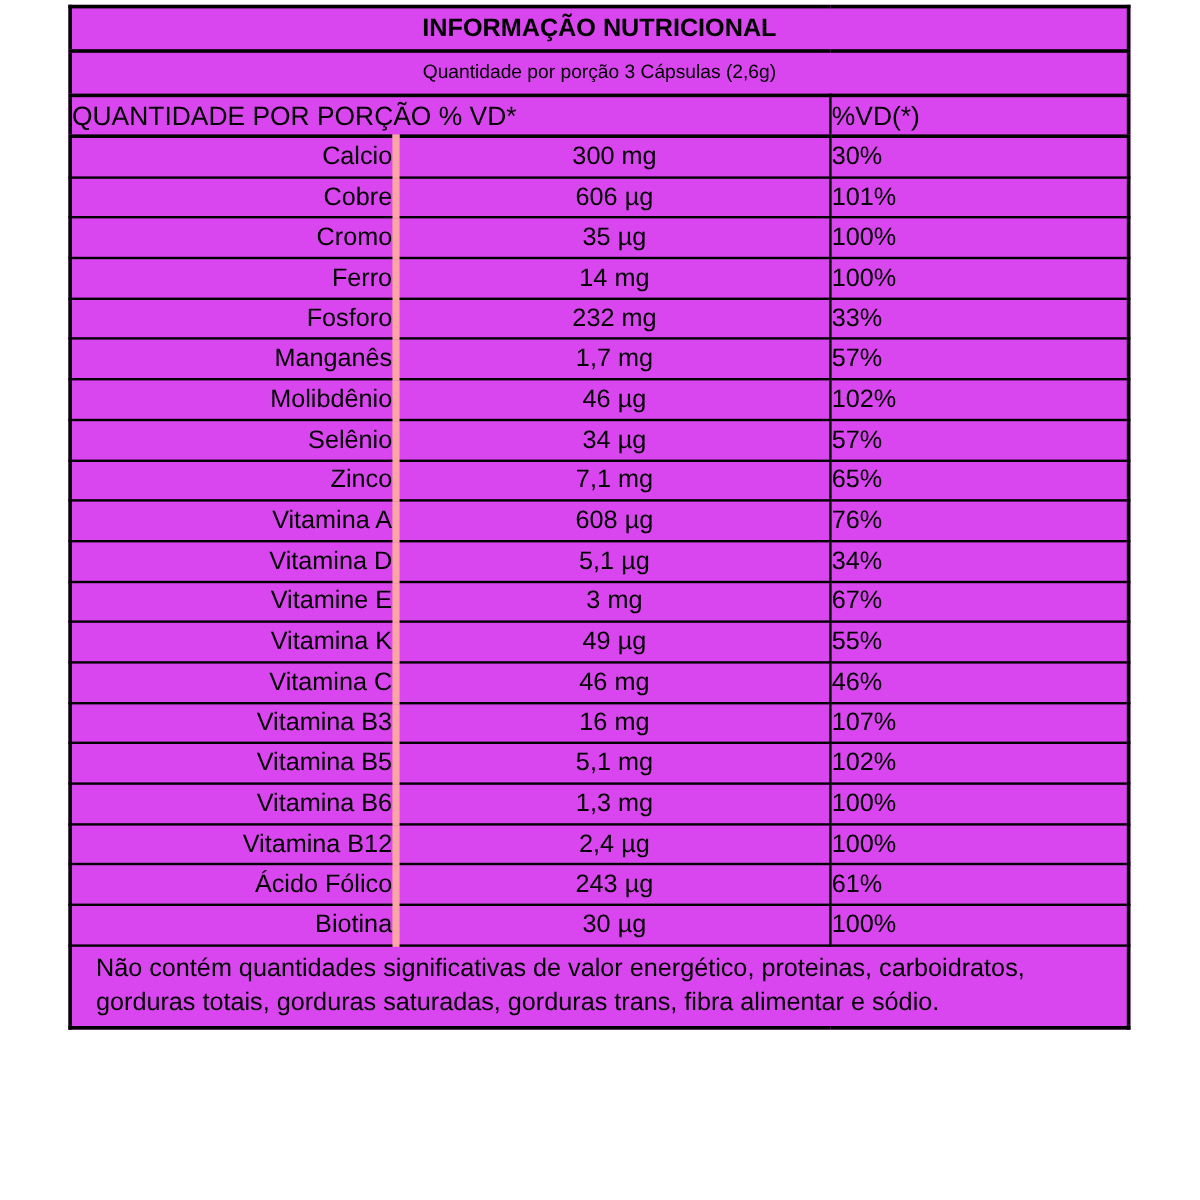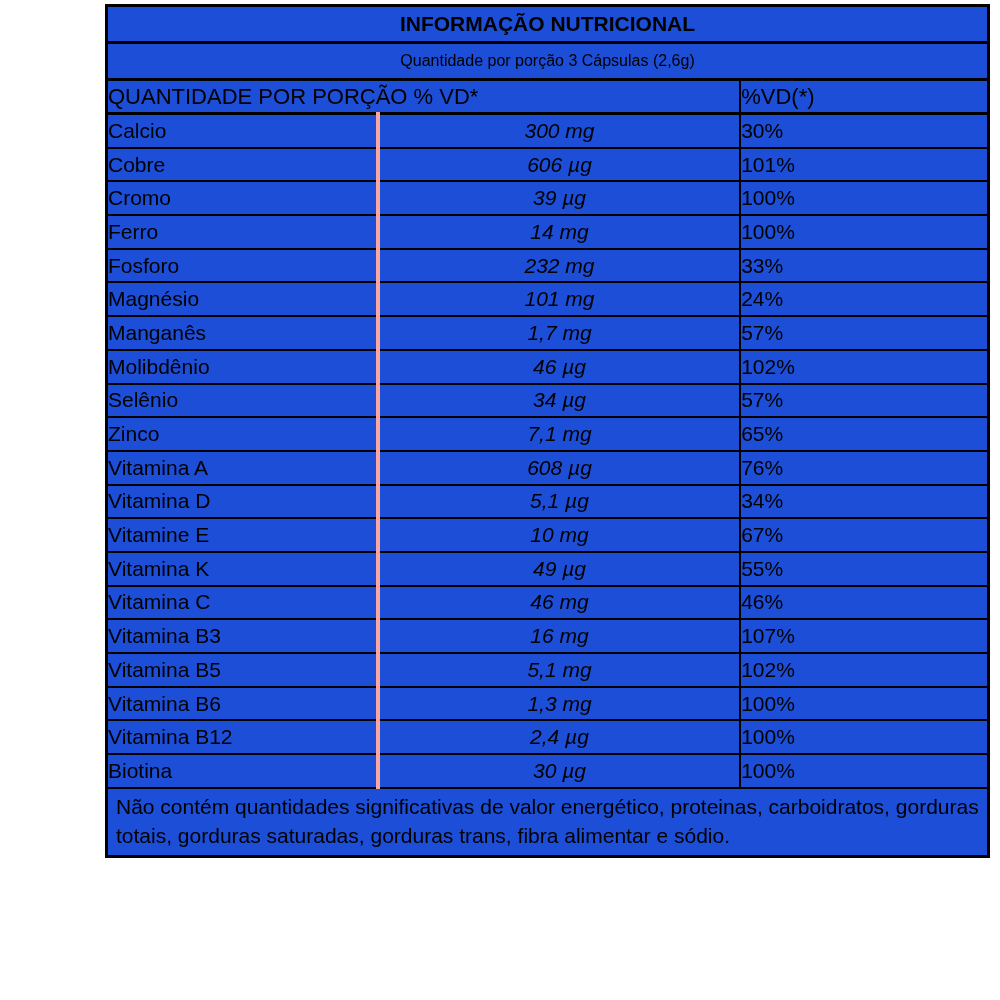--- a/index.html
+++ b/index.html
@@ -19,8 +19,7 @@
     border-collapse: collapse;
     table-layout: fixed;
     border: 3px solid #000000;
-    background: #1d4ed8;
-    margin-left: 48px;
+    background: #d946ef;
   }
   .nutrition-table td {
     vertical-align: middle;

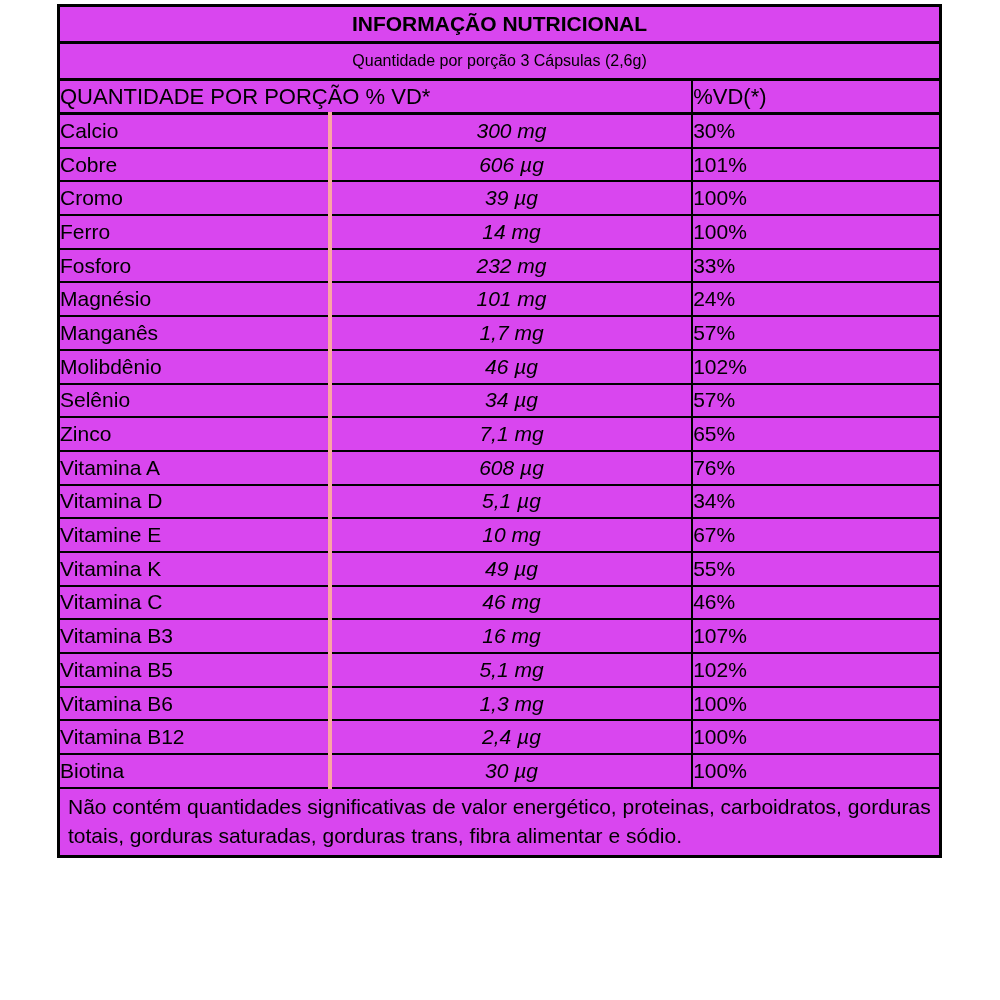--- a/index.html
+++ b/index.html
@@ -59,9 +59,9 @@
     border-bottom: 2px solid #000000;
   }
   .data-row .c-name {
-    text-align: left;
+    text-align: right;
     padding-left: 0;
-    border-right: 4px solid #fca5a5;
+    border-right: 6px solid #fca5a5;
   }
   .data-row .c-amount {
     text-align: center;

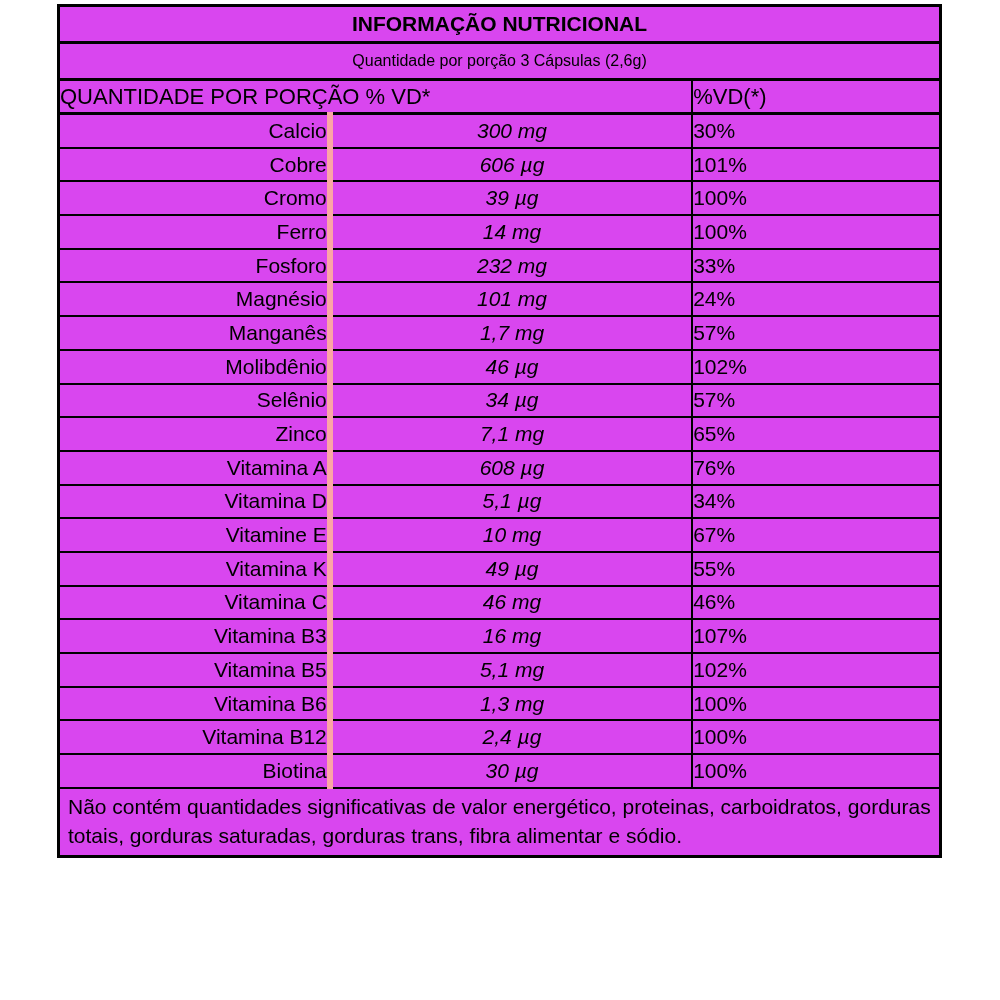--- a/index.html
+++ b/index.html
@@ -66,7 +66,6 @@
   .data-row .c-amount {
     text-align: center;
     border-right: 2px solid #000000;
-    font-style: italic;
   }
   .data-row .c-dv {
   }

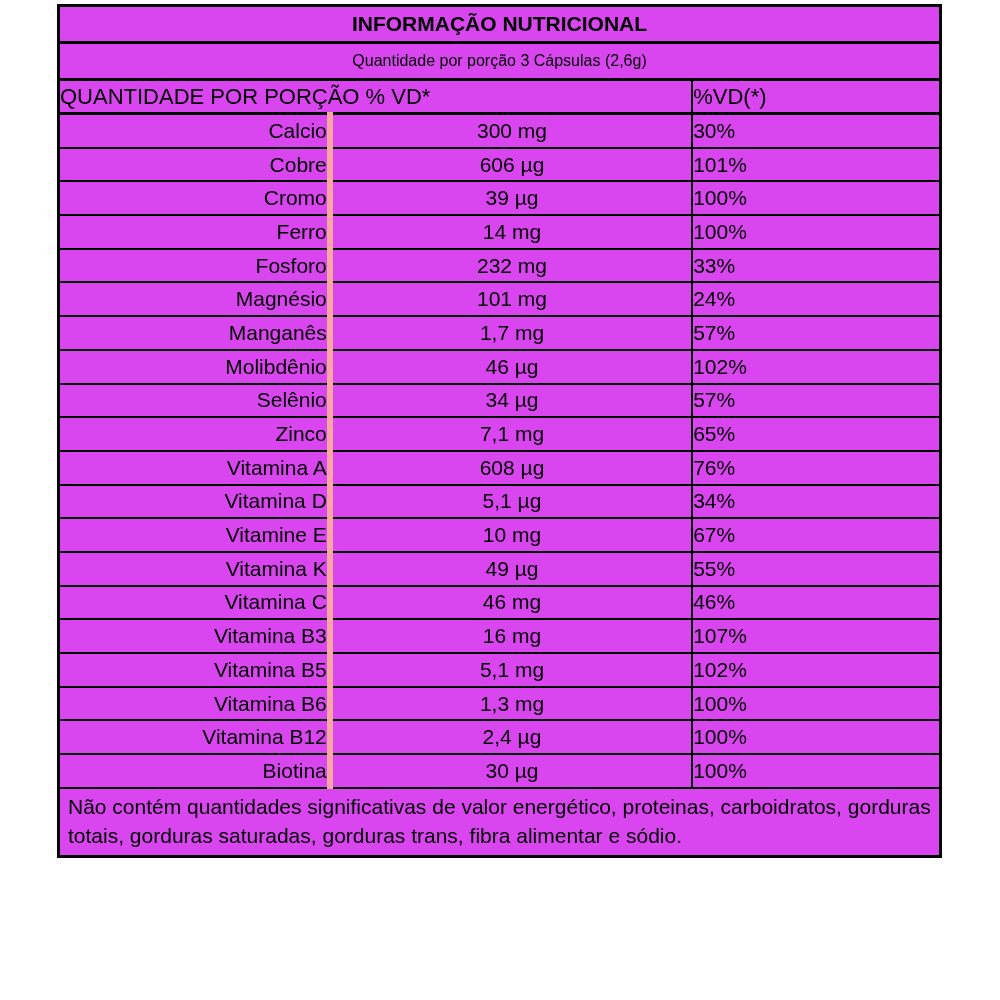--- a/index.html
+++ b/index.html
@@ -116,7 +116,7 @@
 
   <tr class="data-row">
     <td class="c-name">Cromo</td>
-    <td class="c-amount">39 µg</td>
+    <td class="c-amount">35 µg</td>
     <td class="c-dv">100%</td>
   </tr>
 

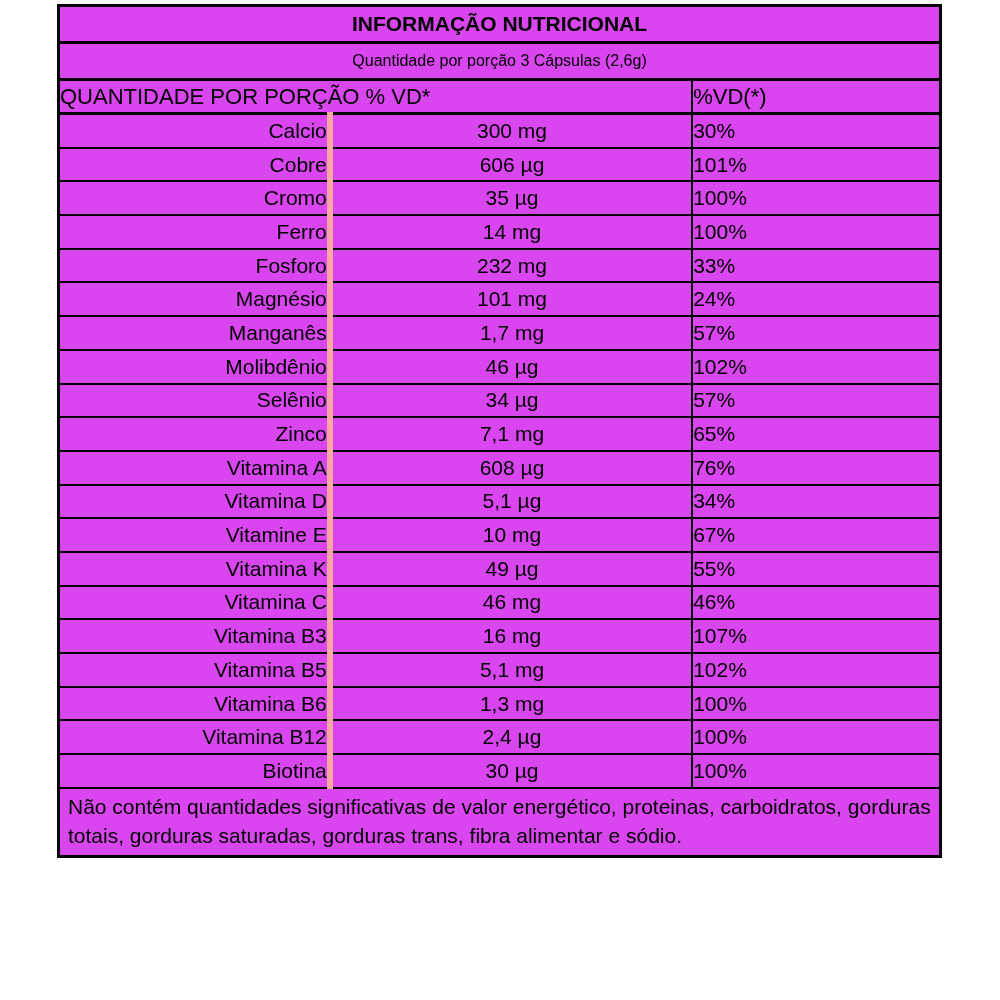--- a/index.html
+++ b/index.html
@@ -133,11 +133,6 @@
   </tr>
 
 
-  <tr class="data-row">
-    <td class="c-name">Magnésio</td>
-    <td class="c-amount">101 mg</td>
-    <td class="c-dv">24%</td>
-  </tr>
 
   <tr class="data-row">
     <td class="c-name">Manganês</td>

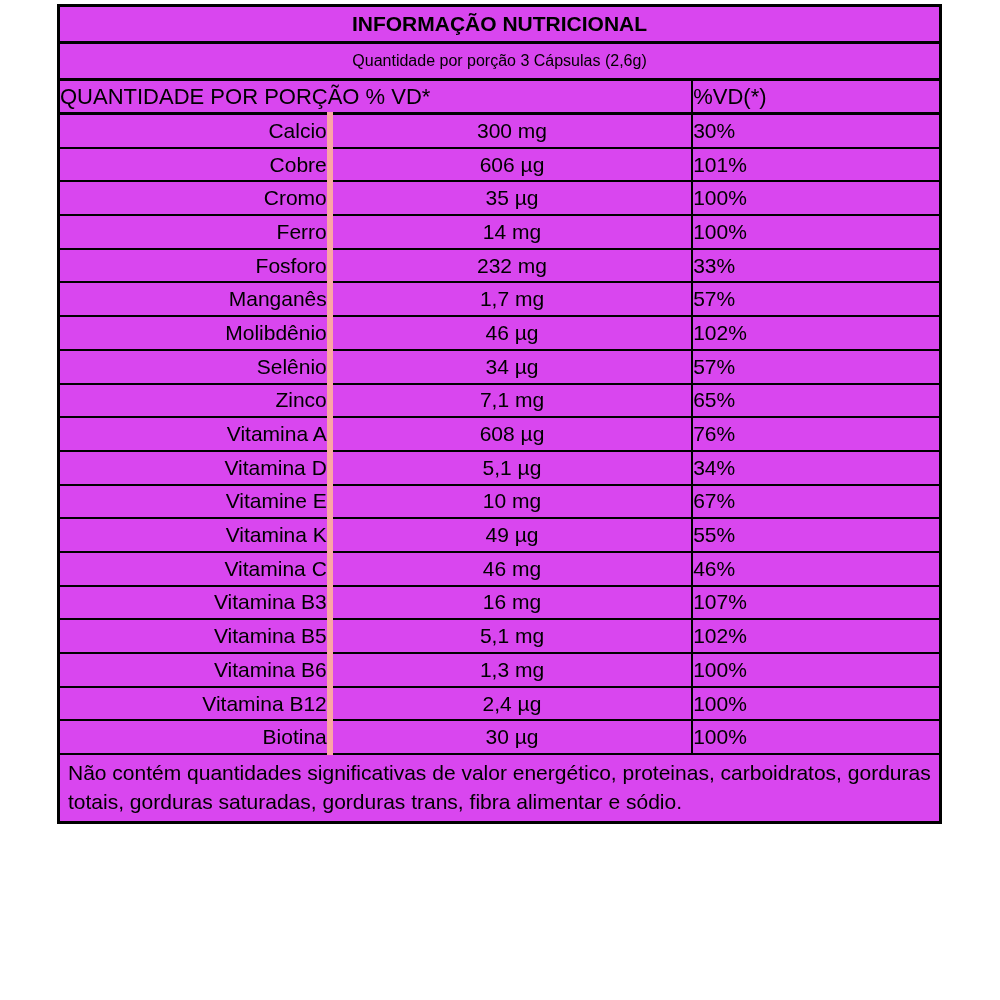--- a/index.html
+++ b/index.html
@@ -172,7 +172,7 @@
 
   <tr class="data-row">
     <td class="c-name">Vitamine E</td>
-    <td class="c-amount">10 mg</td>
+    <td class="c-amount">3 mg</td>
     <td class="c-dv">67%</td>
   </tr>
 

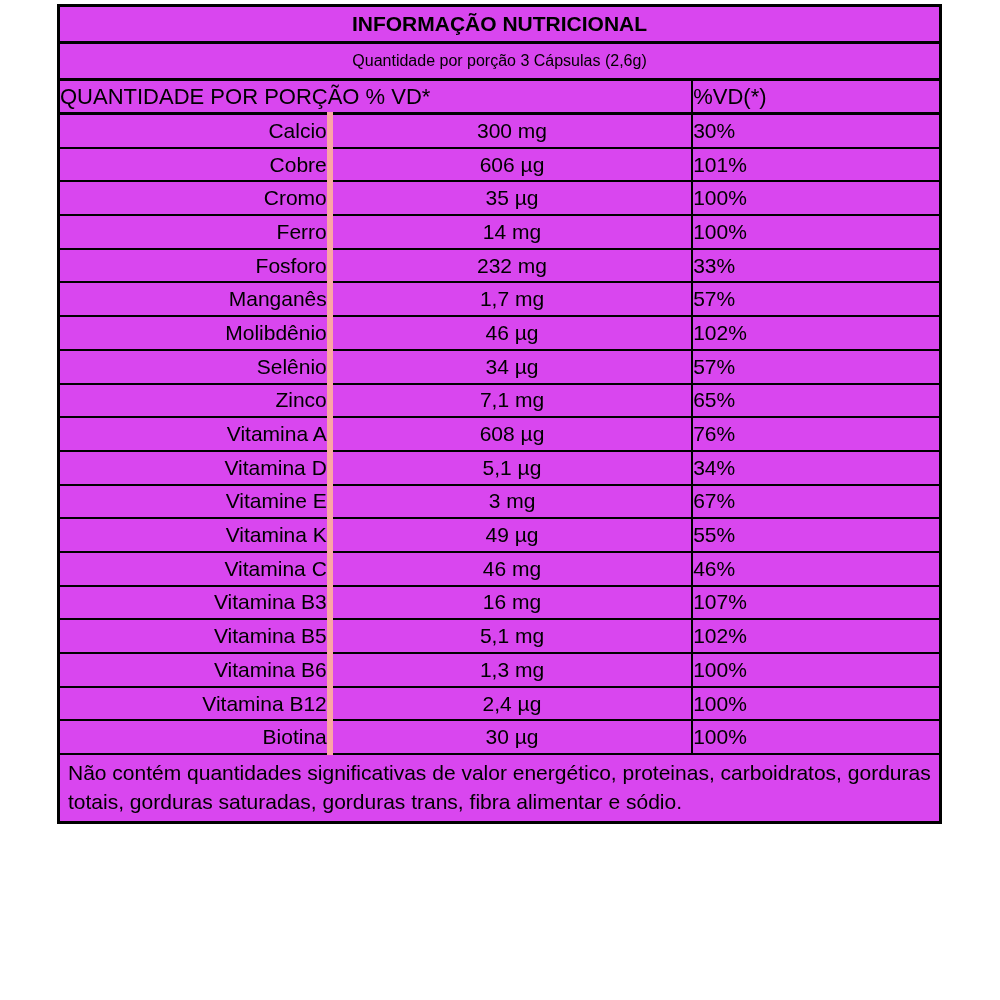--- a/index.html
+++ b/index.html
@@ -214,6 +214,11 @@
     <td class="c-dv">100%</td>
   </tr>
 
+  <tr class="data-row">
+    <td class="c-name">Ácido Fólico</td>
+    <td class="c-amount">243 µg</td>
+    <td class="c-dv">61%</td>
+  </tr>
 
   <tr class="data-row">
     <td class="c-name">Biotina</td>

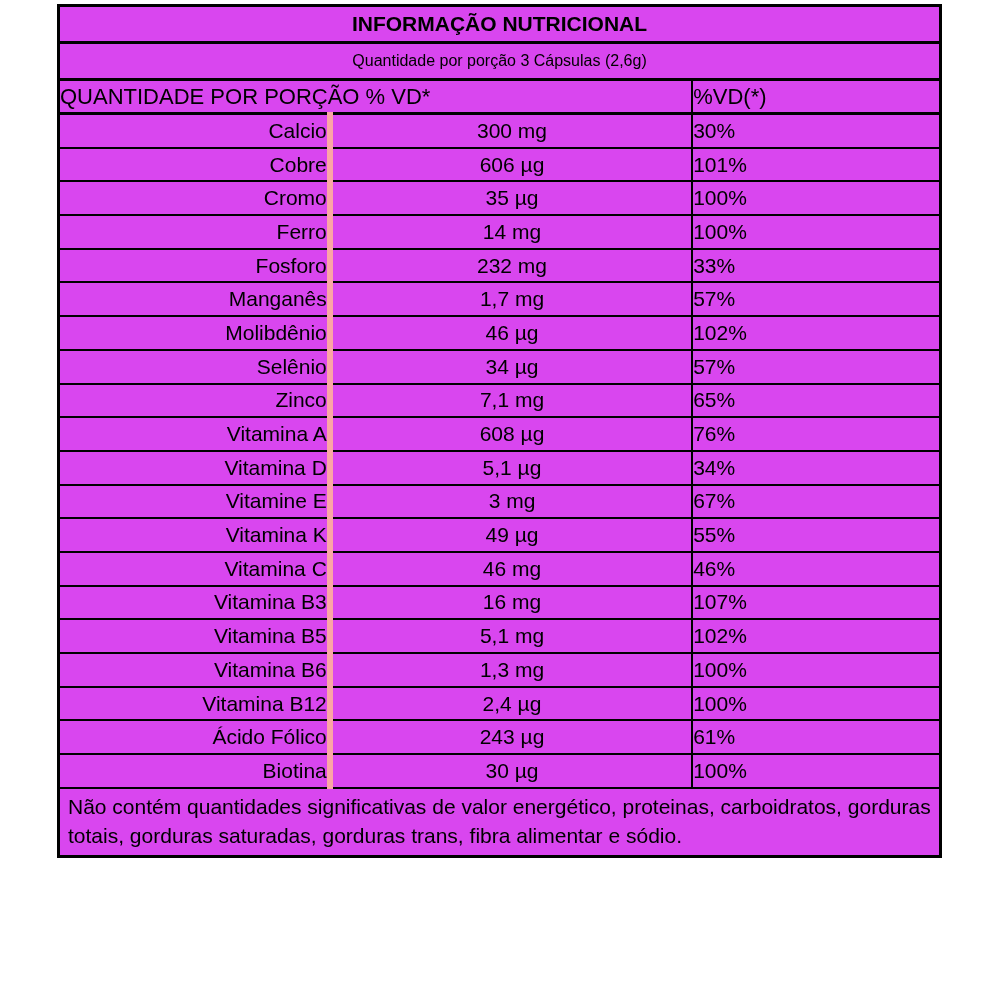--- a/index.html
+++ b/index.html
@@ -74,7 +74,7 @@
     font-size: 21px;
     line-height: 29px;
     text-align: left;
-    padding: 2px 8px 4px 8px;
+    padding: 2px 8px 4px 20px;
     border-top: 1px solid #000000;
     white-space: normal;
     vertical-align: middle;

